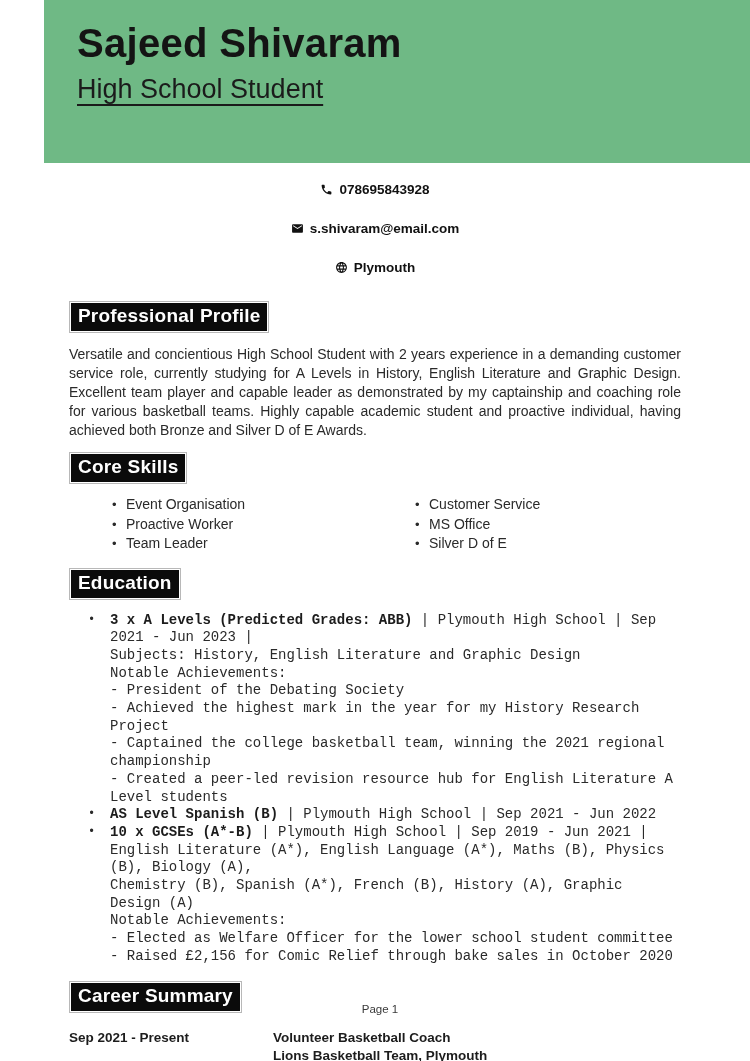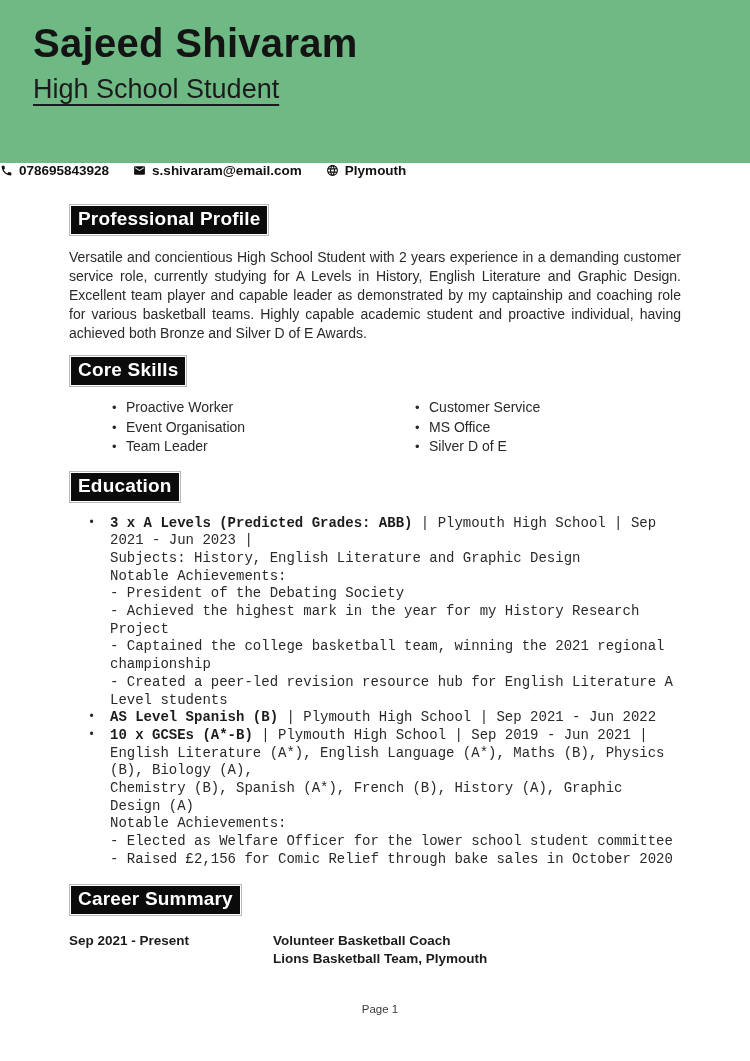--- a/index.html
+++ b/index.html
@@ -12,6 +12,7 @@
   .band {
     height:163px; background:#6fb985; box-sizing:border-box;
     padding:22px 0 4px 33px;
+    margin-left:44px;
   }
   .person-name {
     margin:0; font-size:40px; line-height:1.05; font-weight:700;

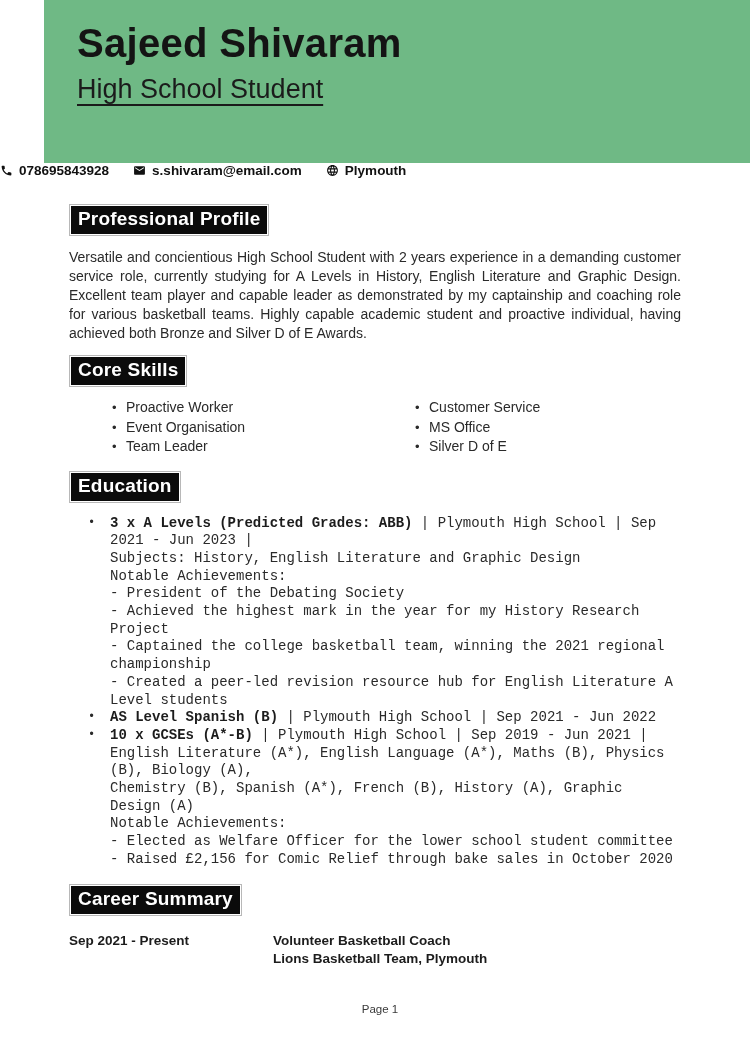--- a/index.html
+++ b/index.html
@@ -25,8 +25,8 @@
   }
   
   .contact {
-    display:flex; align-items:center;
-    gap:24px; font-weight:700; font-size:13.5px; color:#111;
+    margin-top:19px; display:flex; justify-content:center; align-items:center;
+    gap:24px; font-weight:700; font-size:13.5px; color:#111;flex-direction:column;
   }
   .contact .citem { display:flex; align-items:center; gap:6px; }
   .contact svg { width:13px; height:13px; fill:#111; flex:0 0 auto; }

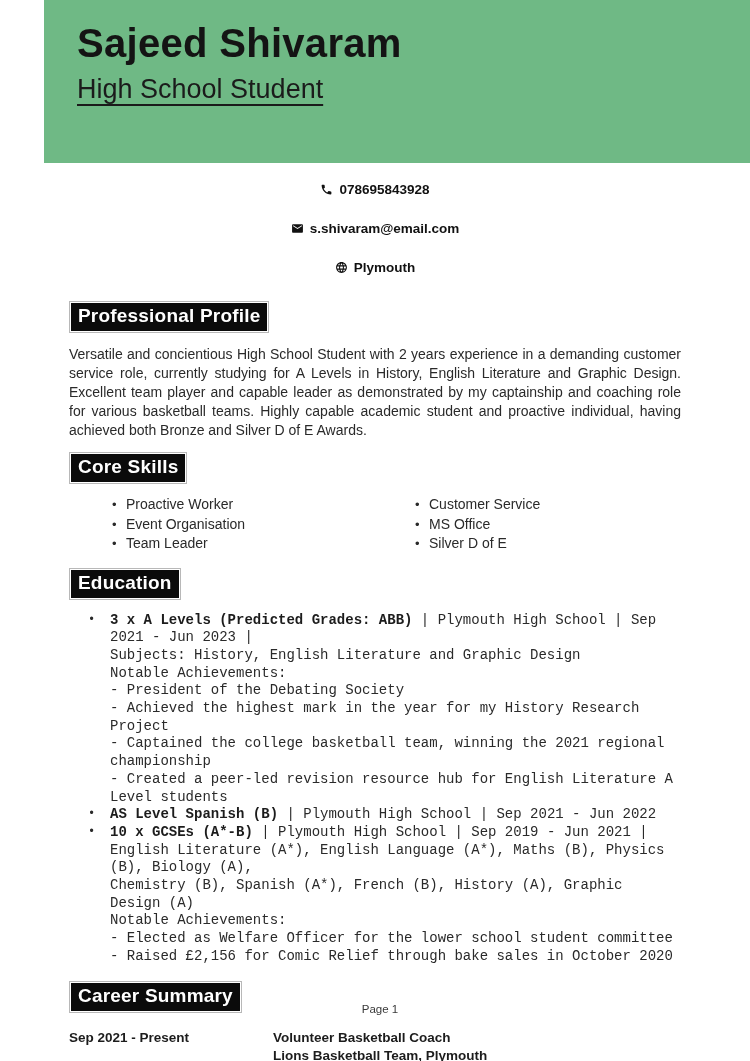--- a/index.html
+++ b/index.html
@@ -119,8 +119,8 @@
       <div class="sec-heading heading-skills">Core Skills</div>
       <div class="skills">
         <ul class="col-left">
+            <li>Event Organisation</li>
             <li>Proactive Worker</li>
-            <li>Event Organisation</li>
             <li>Team Leader</li>
           </ul>
         <ul class="col-right">

